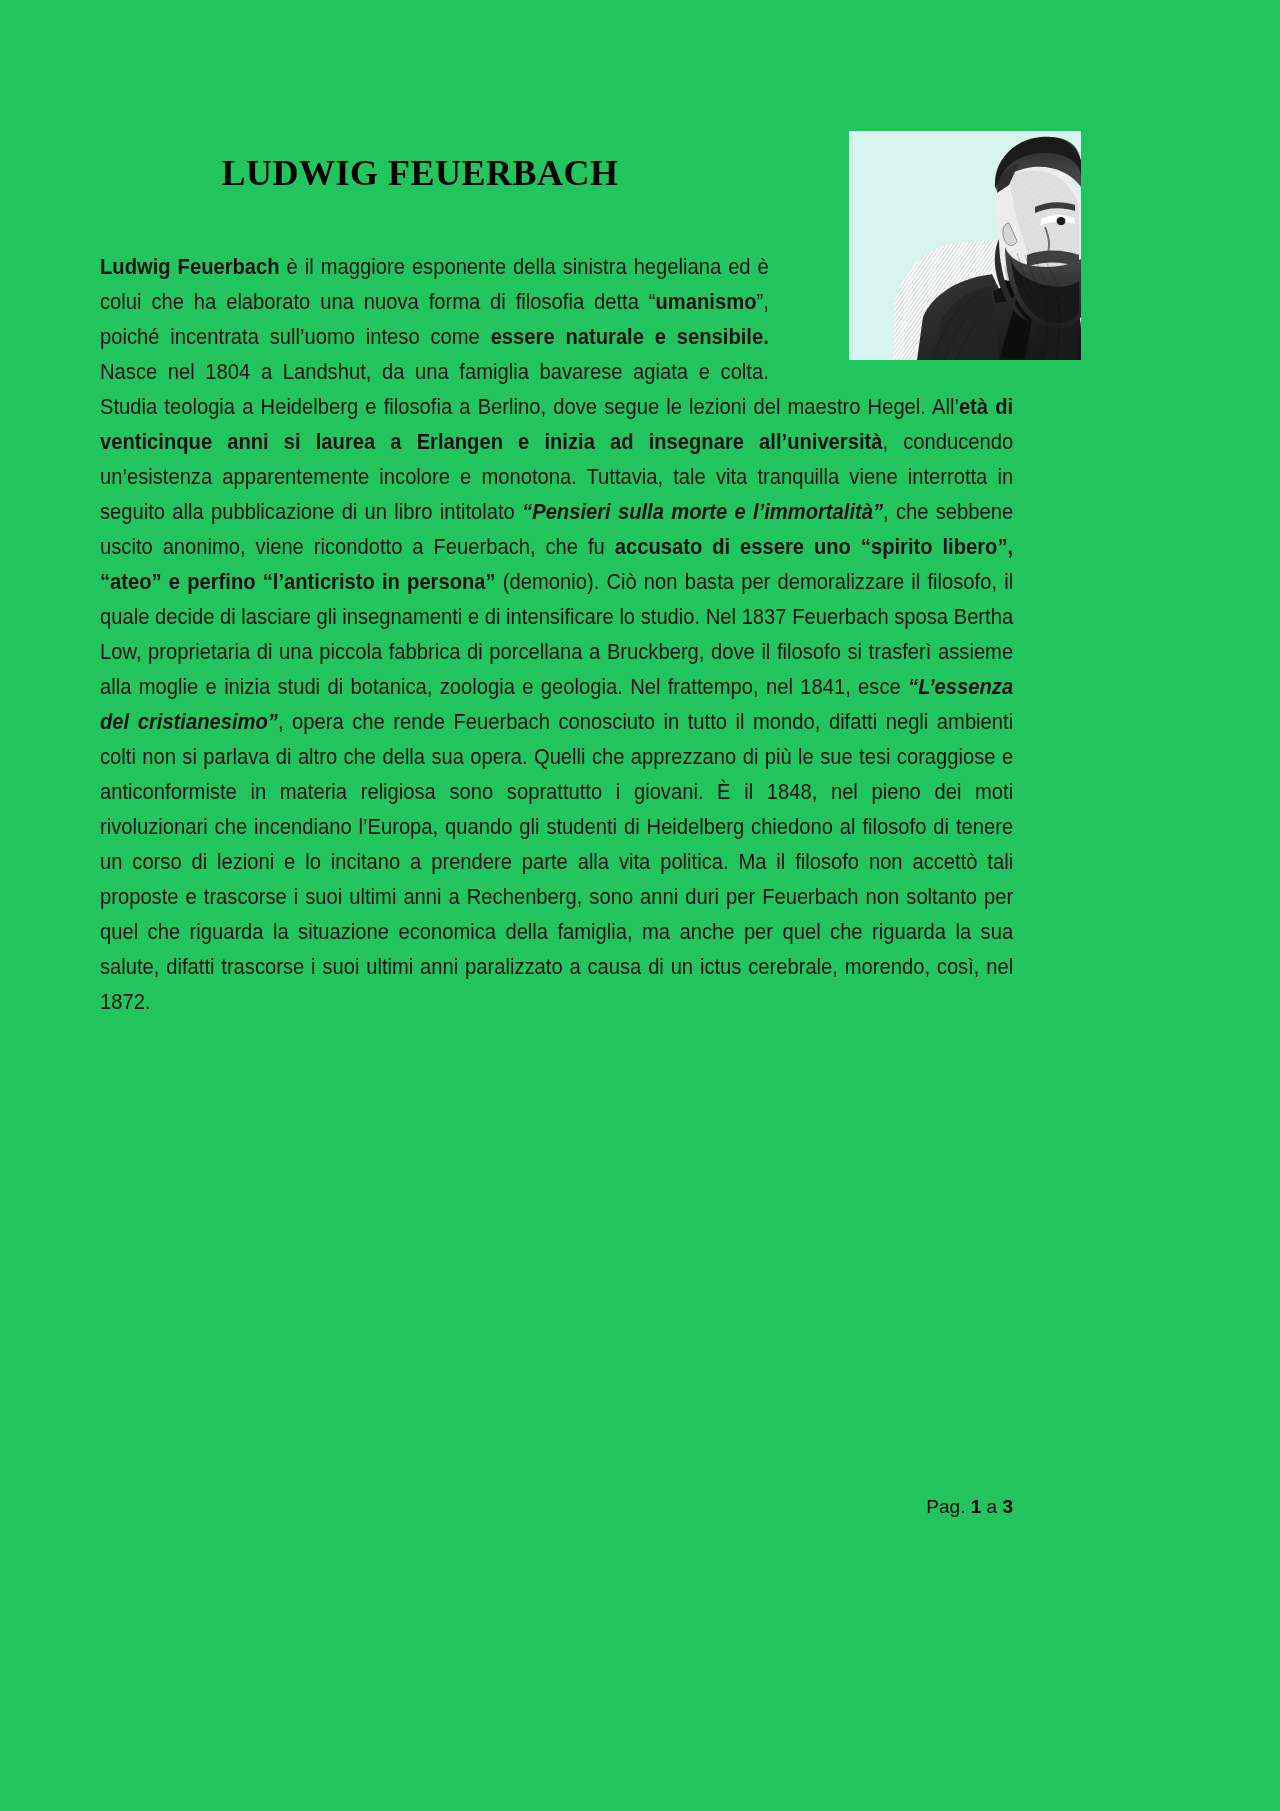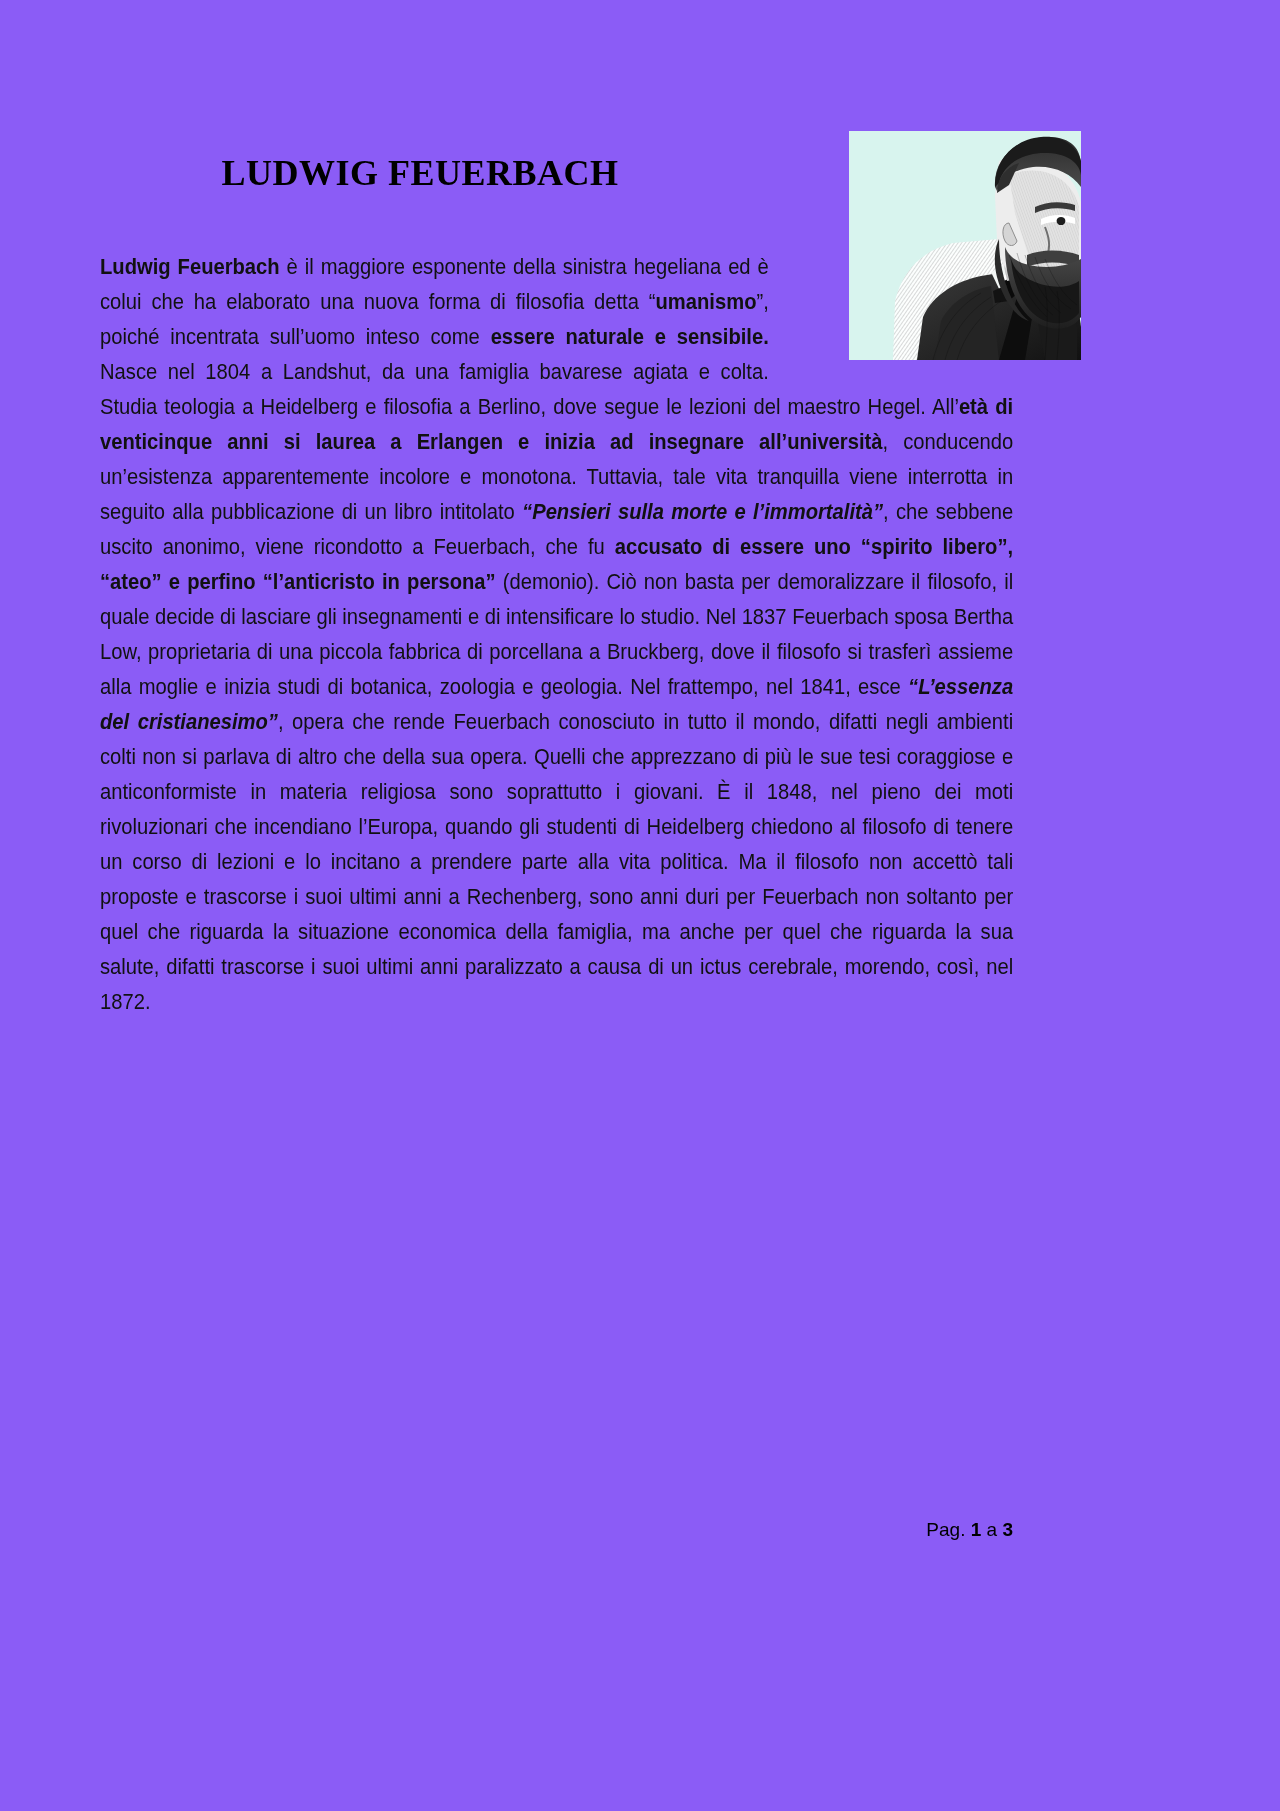--- a/index.html
+++ b/index.html
@@ -18,7 +18,7 @@
   .page {
     position: absolute;
     inset: 0;
-    background: #8b5cf6;
+    background: #22c55e;
   }
 
   

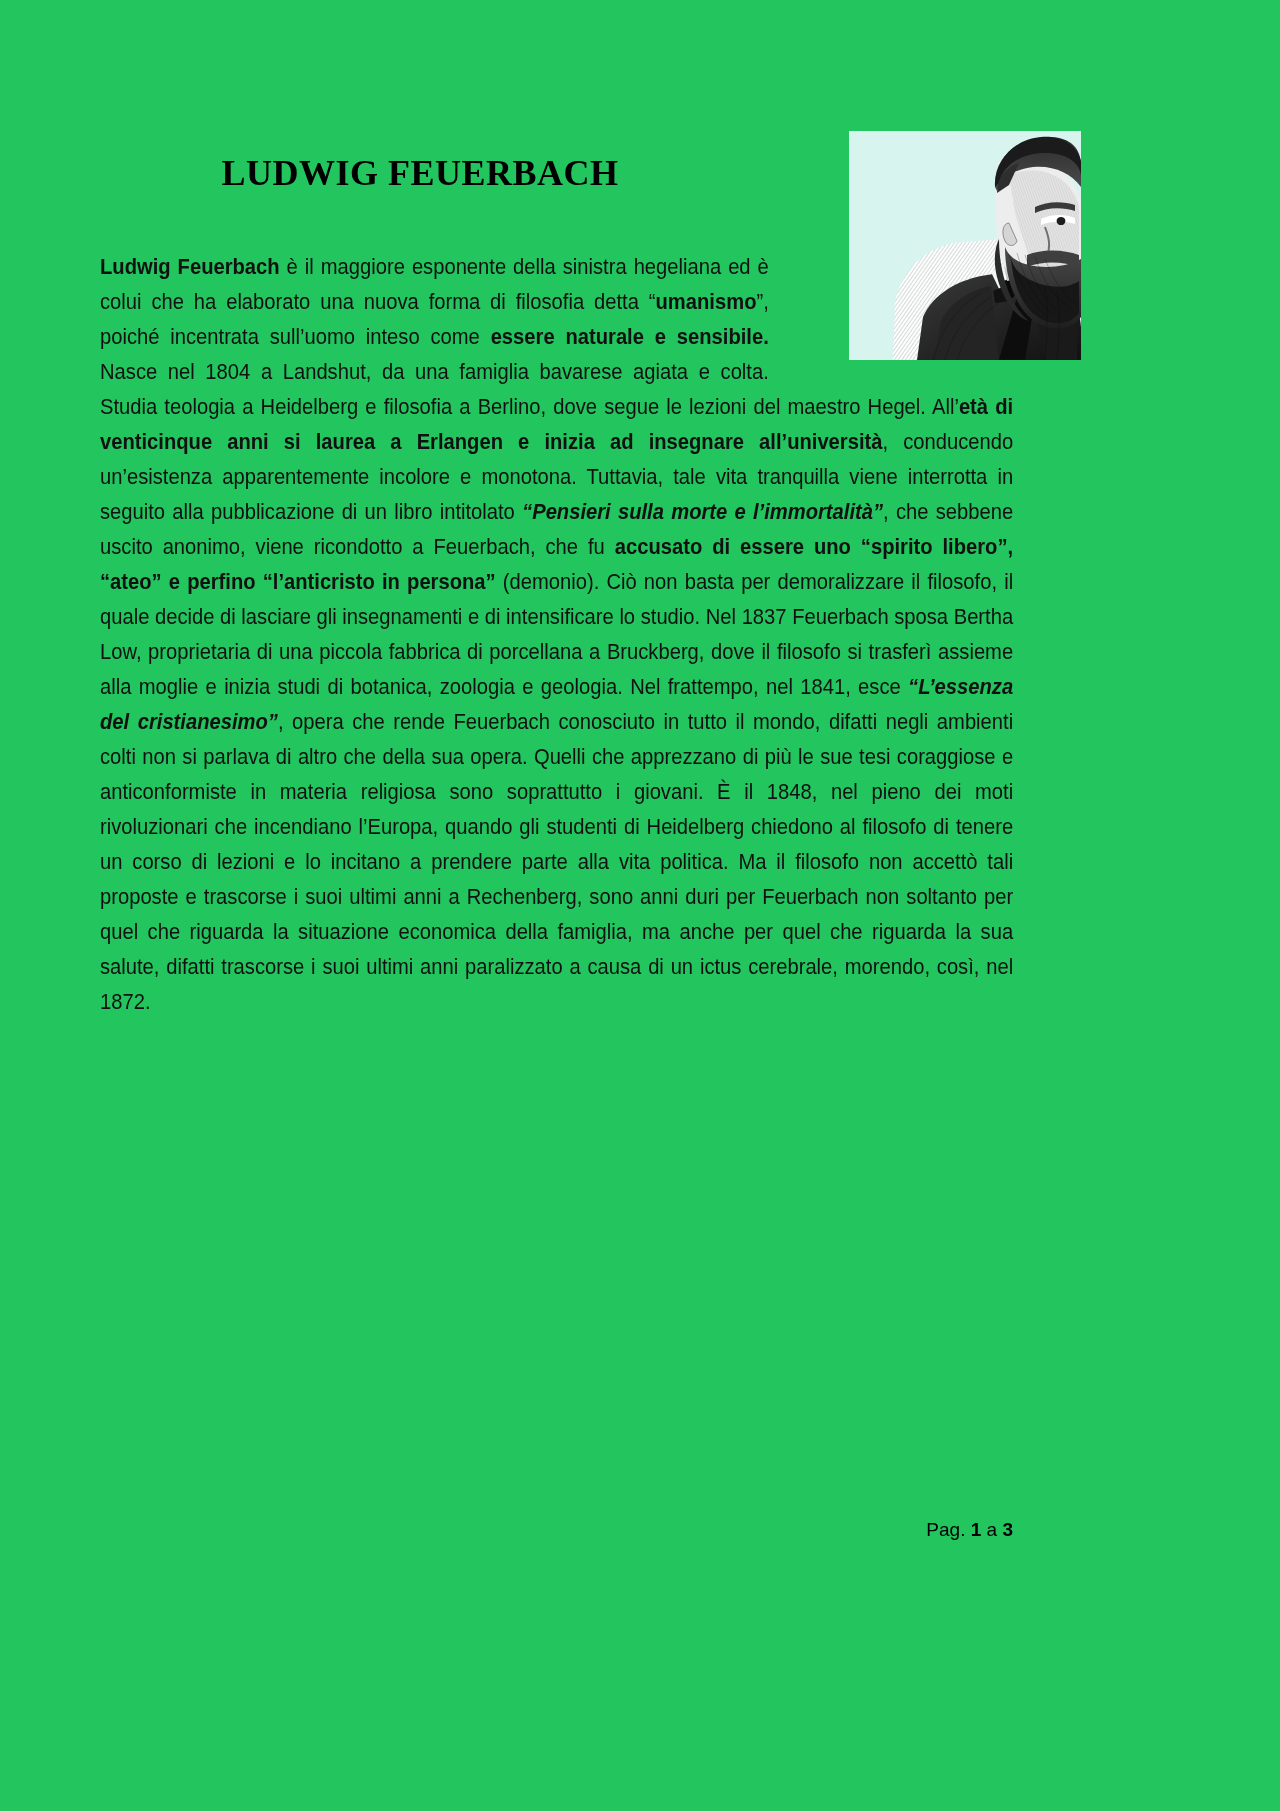--- a/index.html
+++ b/index.html
@@ -87,7 +87,6 @@
     font-family: "Liberation Sans", sans-serif;
     font-size: 19px;
     color: #000000;
-    margin-top: 23px;
   }
   .footer b { font-weight: bold; }
 </style>

